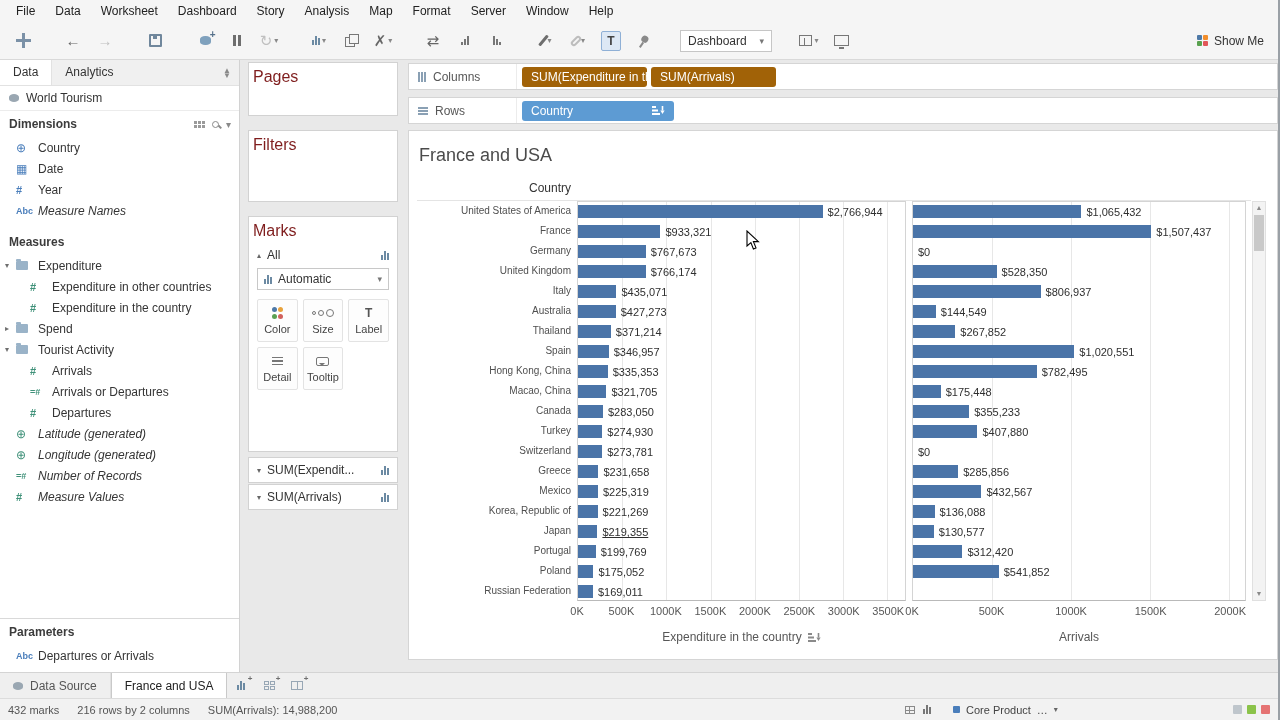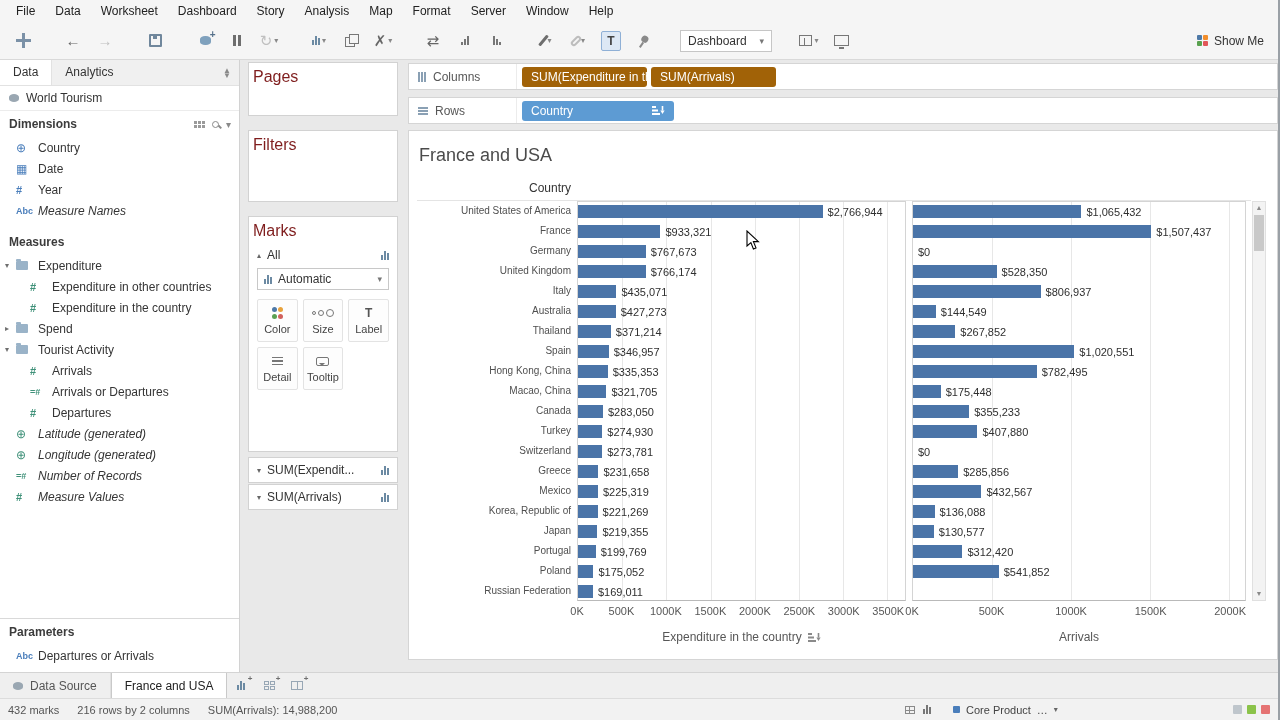--- a/index.html
+++ b/index.html
@@ -647,7 +647,7 @@
             </div>
             <div class="brow">
               <div class="bar" style="width: 5.92851%; background: rgb(74, 116, 168);"></div>
-              <span class="bval" style="left: calc(5.92851% + 5px);">$219,355</span>
+              <span class="bval" style="left: calc(5.92851% + 5px); text-decoration: underline;">$219,355</span>
             </div>
             <div class="brow">
               <div class="bar" style="width: 5.39916%; background: rgb(74, 116, 168);"></div>

